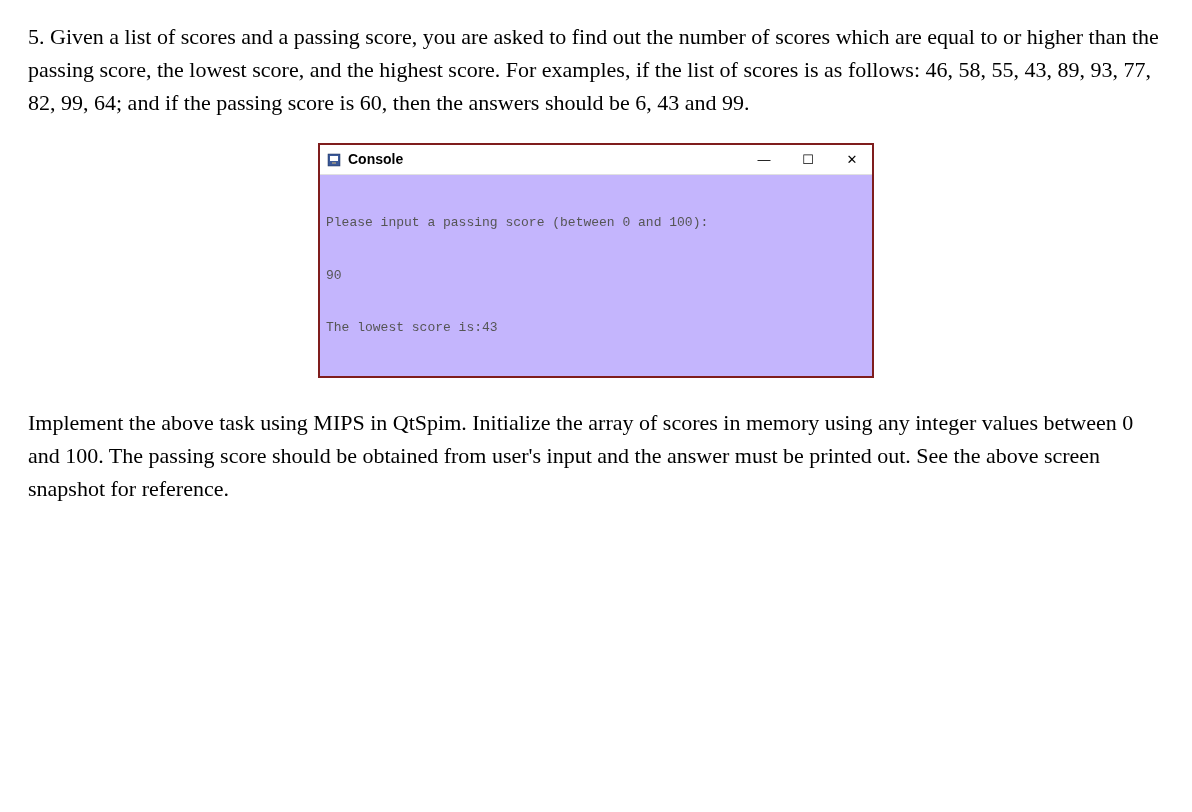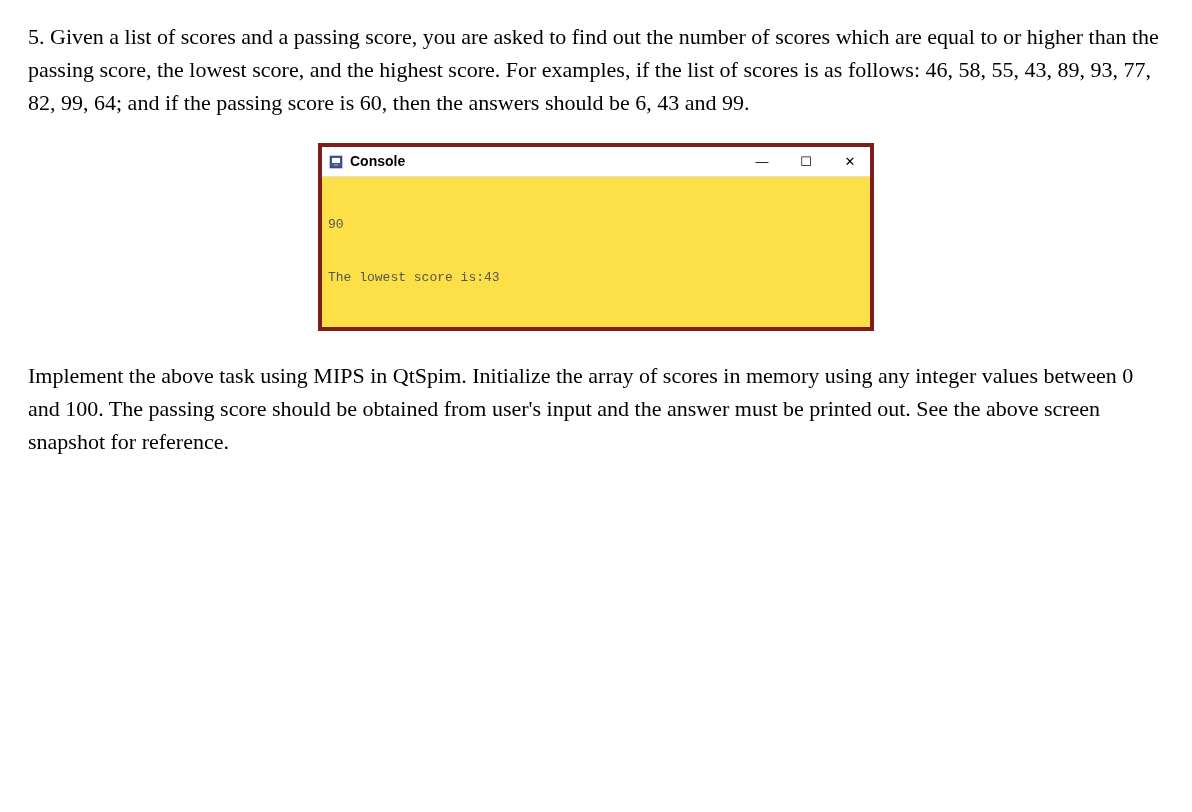--- a/index.html
+++ b/index.html
@@ -27,8 +27,8 @@
     }
     .console-window {
       width: 556px;
-      border: 4px solid #7f1d1d;
-      background: #fde047;
+      border: 2px solid #7f1d1d;
+      background: #c4b5fd;
     }
     .console-titlebar {
       display: flex;

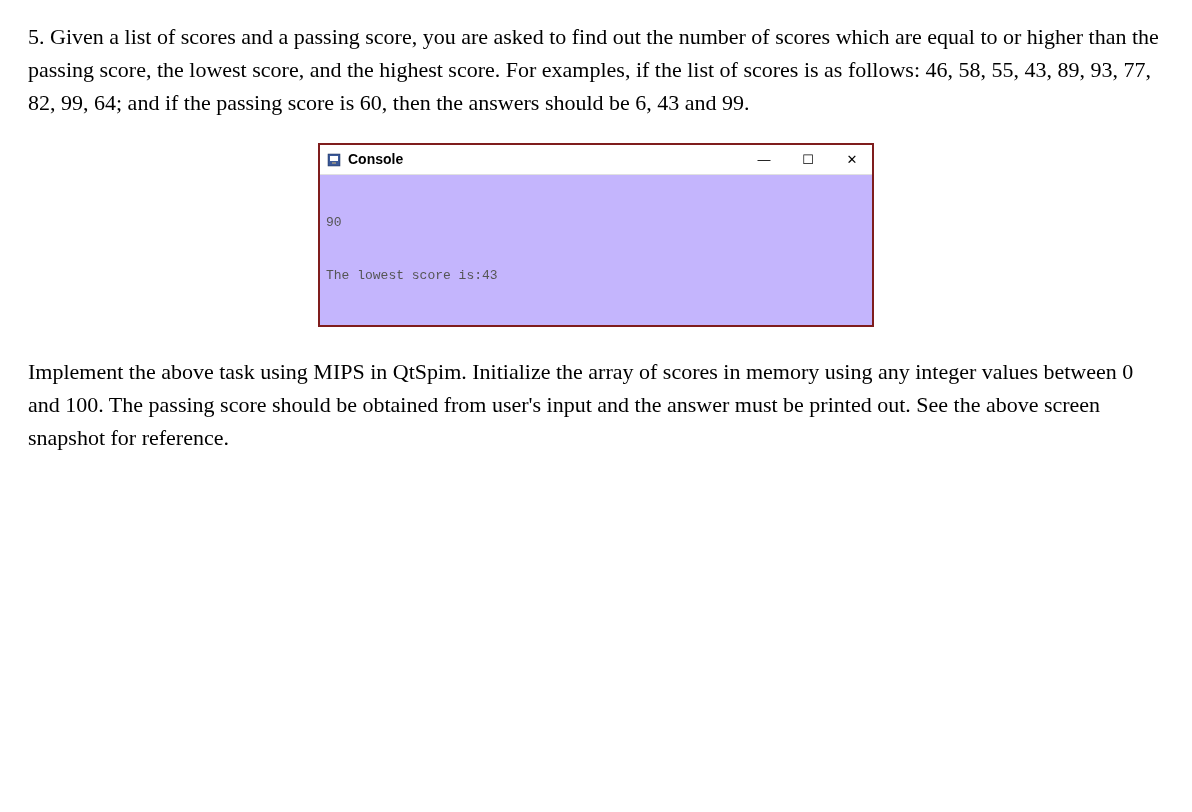--- a/index.html
+++ b/index.html
@@ -109,6 +109,7 @@
       </div>
     </div>
     <div class="console-body">
+      <span class="console-line">Please input a passing score (between 0 and 100):</span>
       <span class="console-line">90</span>
       <span class="console-line">The lowest score is:43</span>
     </div>

